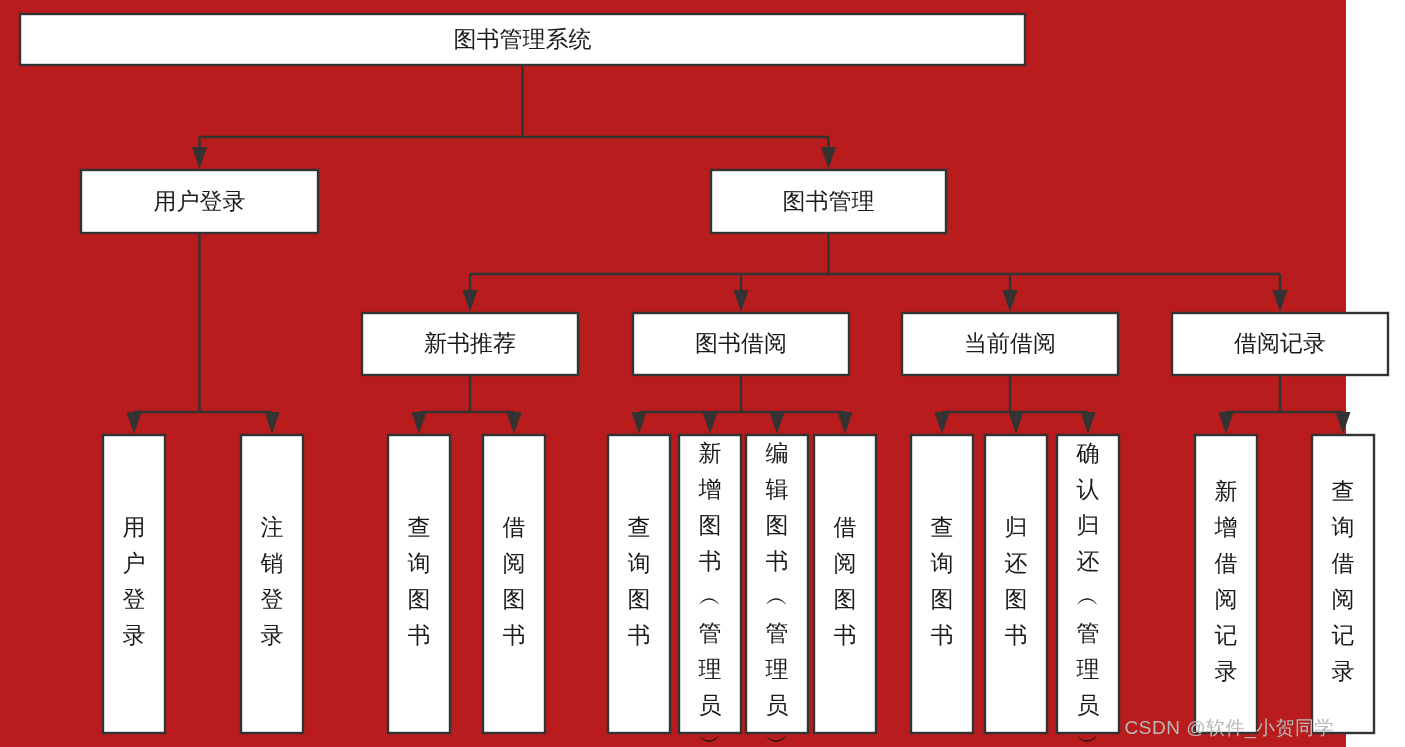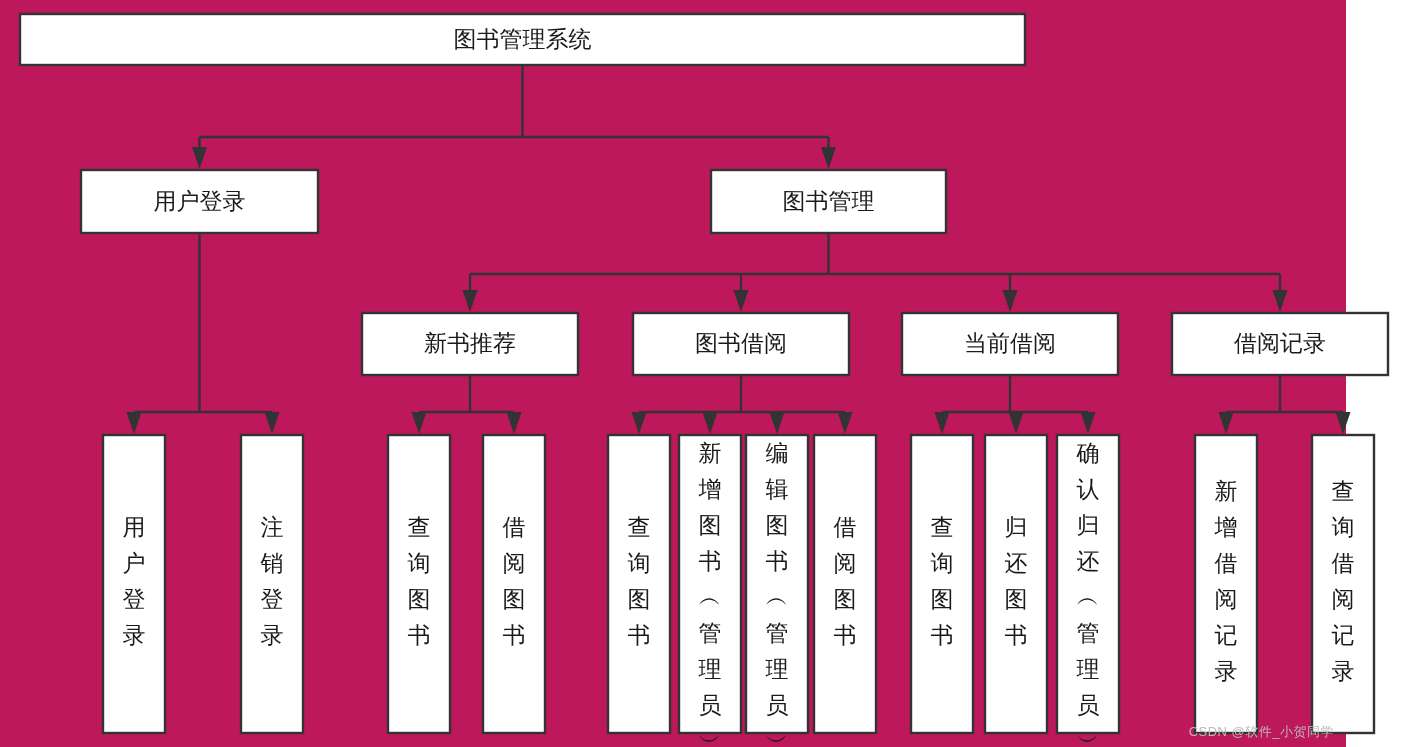--- a/index.html
+++ b/index.html
@@ -17,7 +17,7 @@
     position: relative;
     width: 1346px;
     height: 747px;
-    background: #be185d;
+    background: #b91c1c;
   }
   svg#diagram-svg {
     position: absolute;

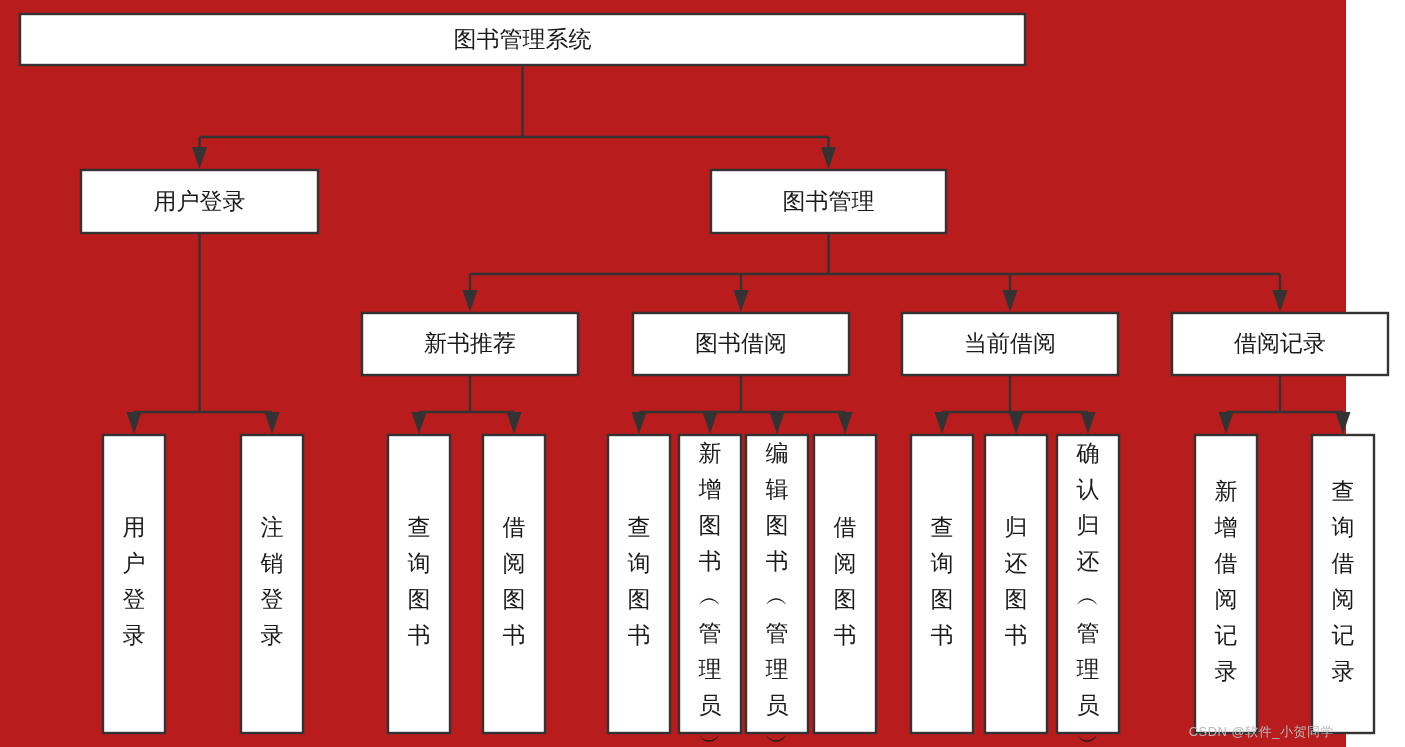--- a/index.html
+++ b/index.html
@@ -62,7 +62,7 @@
     right: 12px;
     bottom: 6px;
     font-family: "Liberation Sans", "DejaVu Sans", sans-serif;
-    font-size: 13px;
+    font-size: 19px;
     color: #b9b9b9;
     letter-spacing: 0.5px;
     user-select: none;

